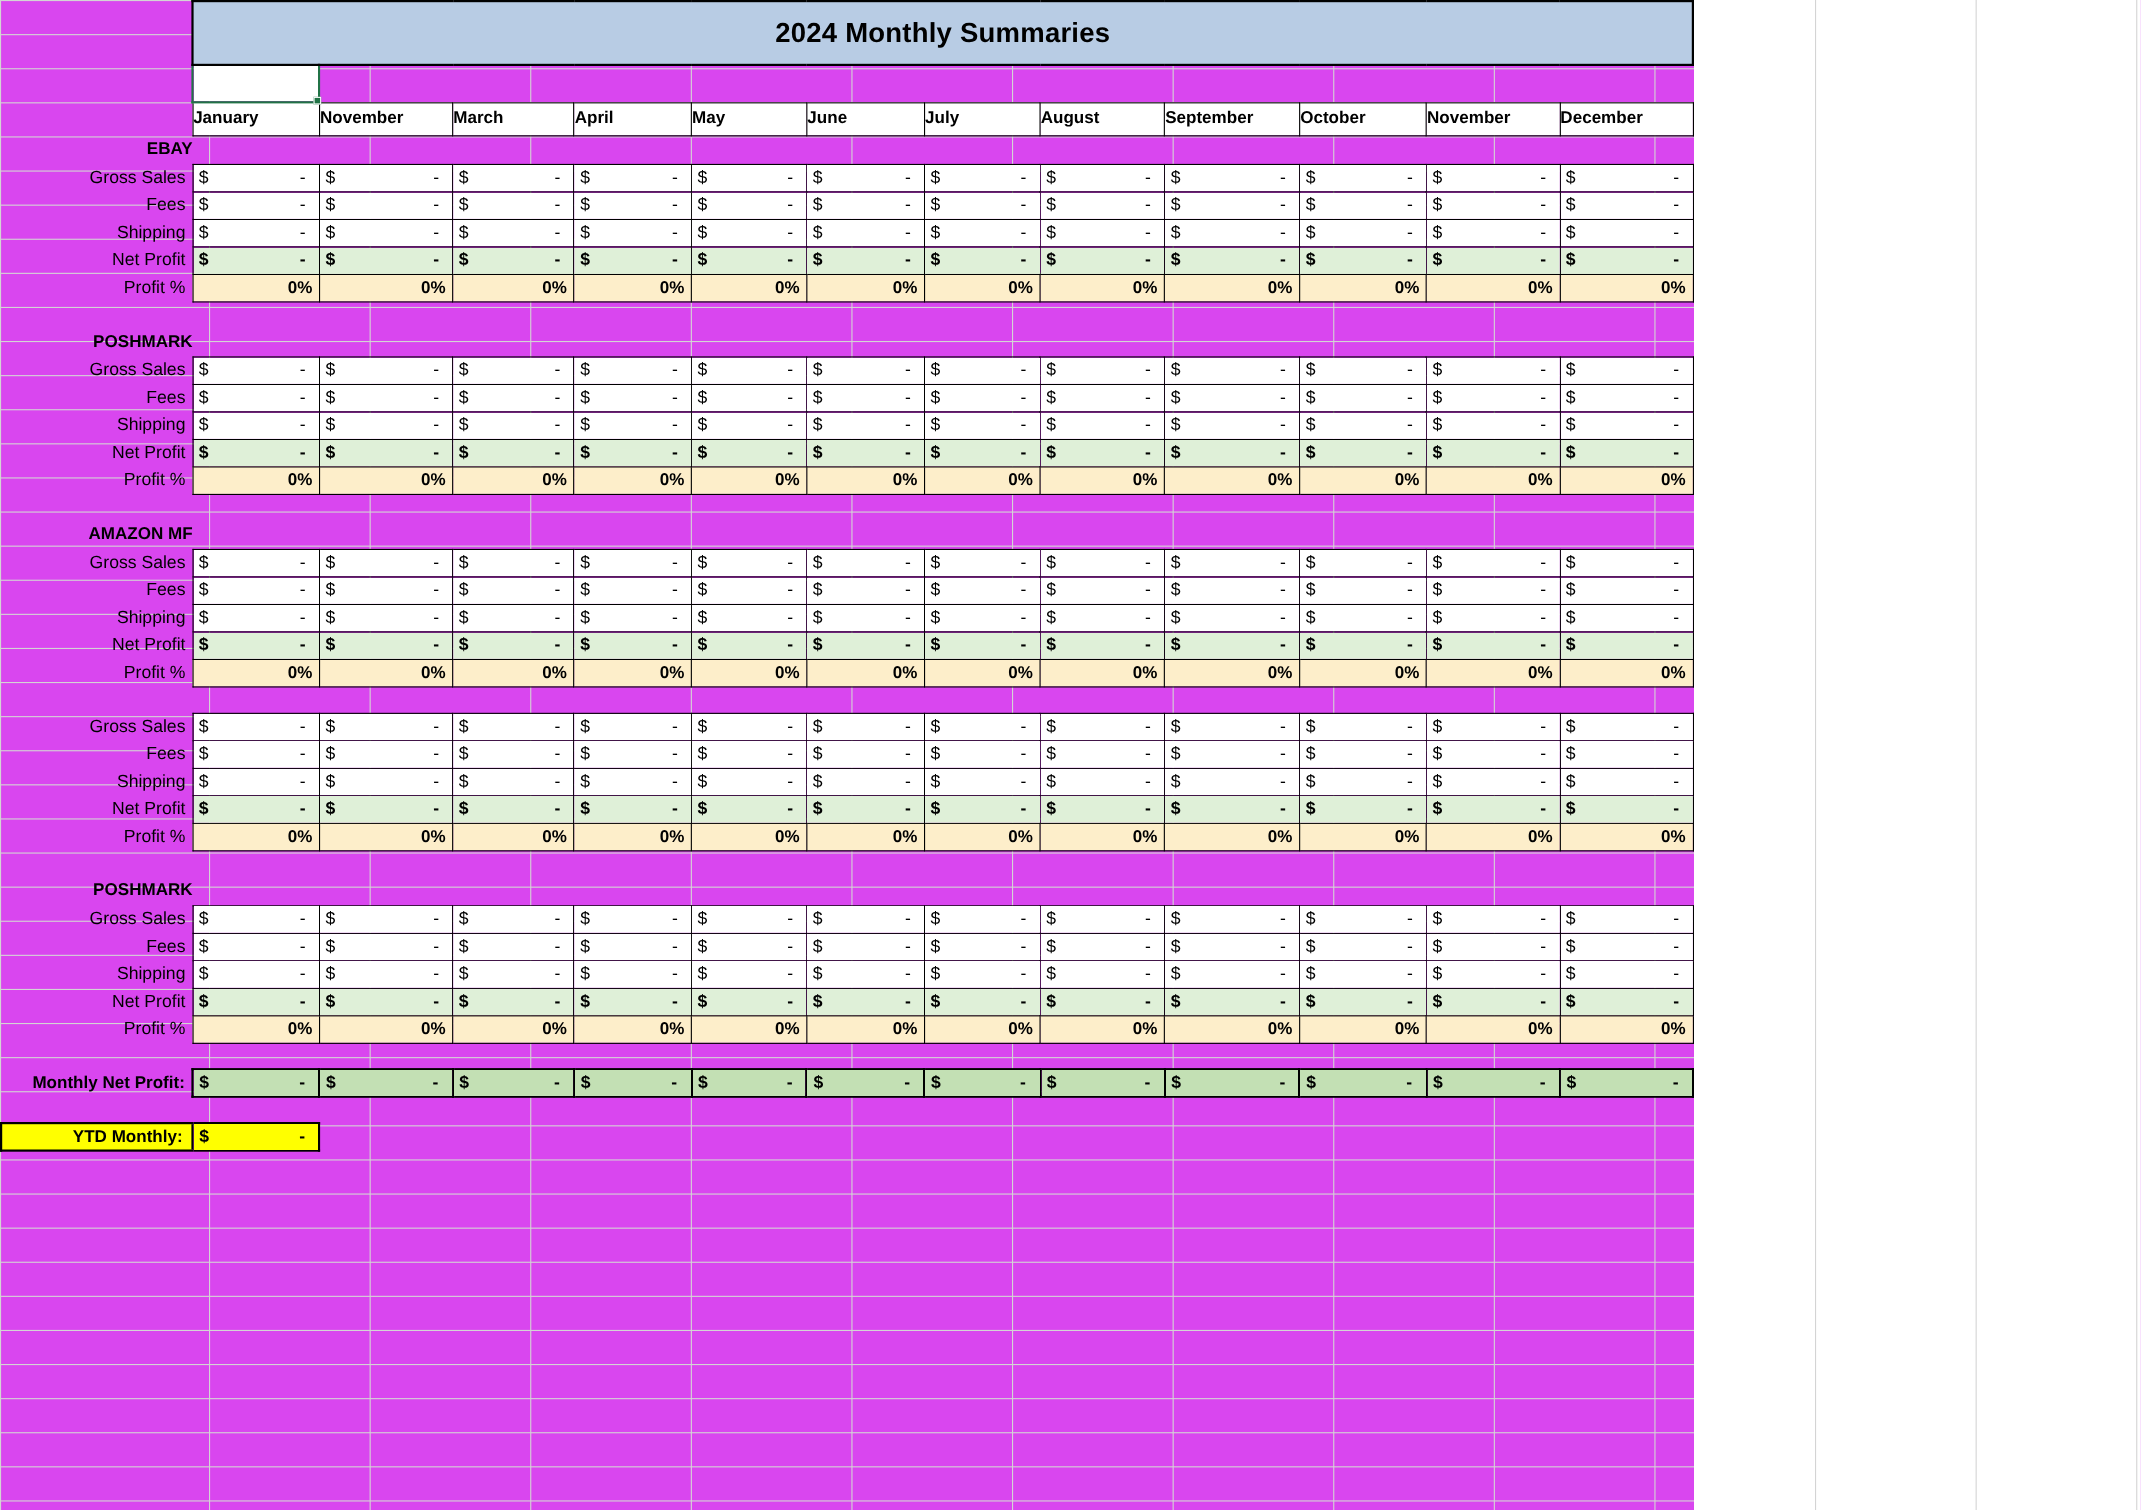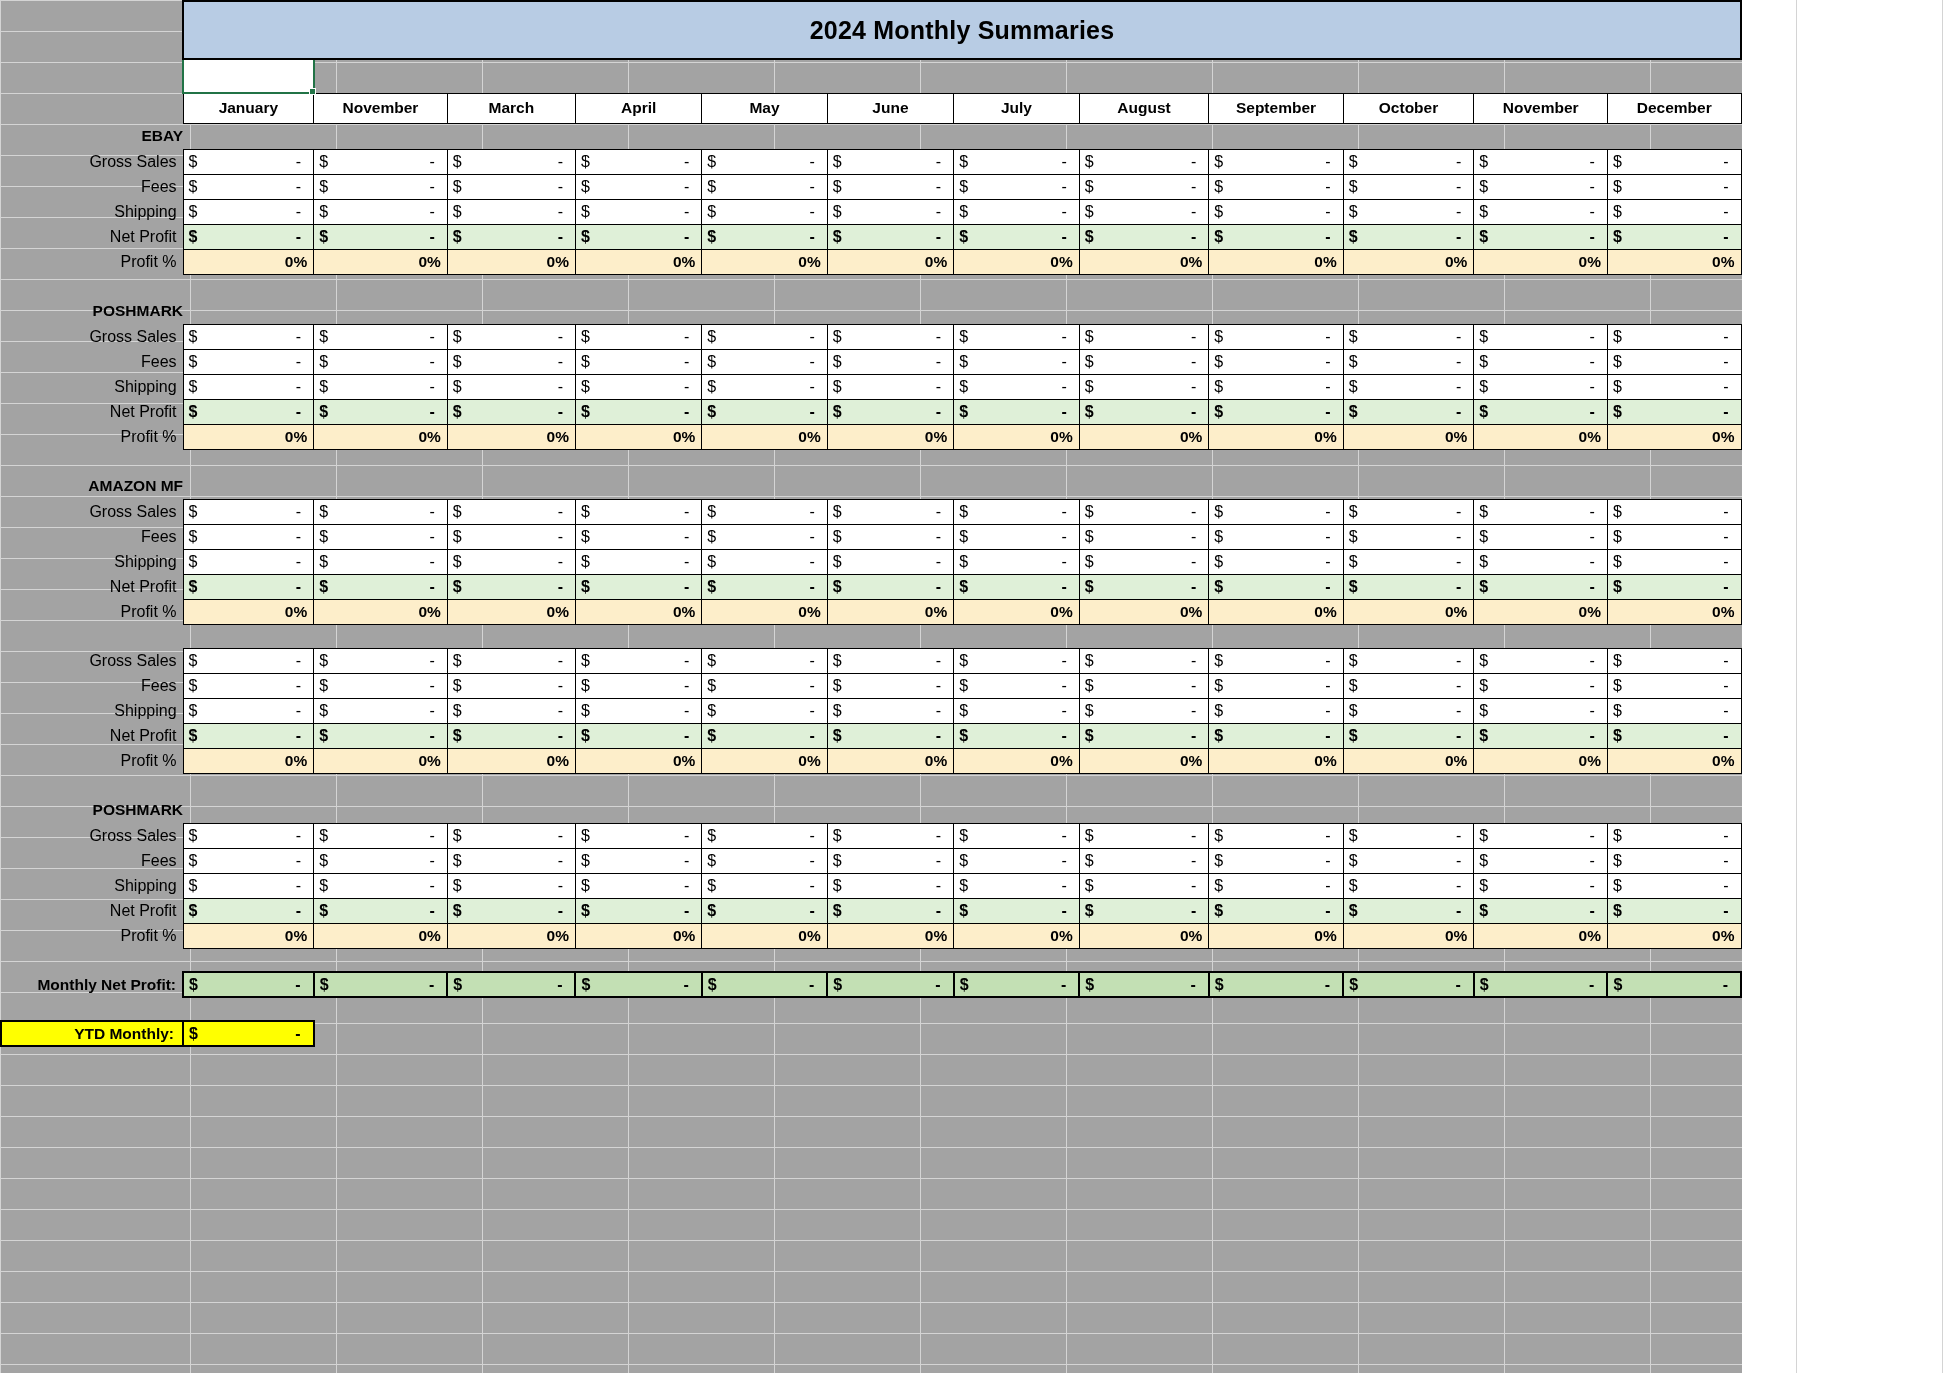--- a/index.html
+++ b/index.html
@@ -15,9 +15,9 @@
   }
   .sheet {
     position: relative;
-    width: 1742px;
+    width: 1540px;
     height: 1373px;
-    background: #a3a3a3;
+    background: #d946ef;
   }
 
   

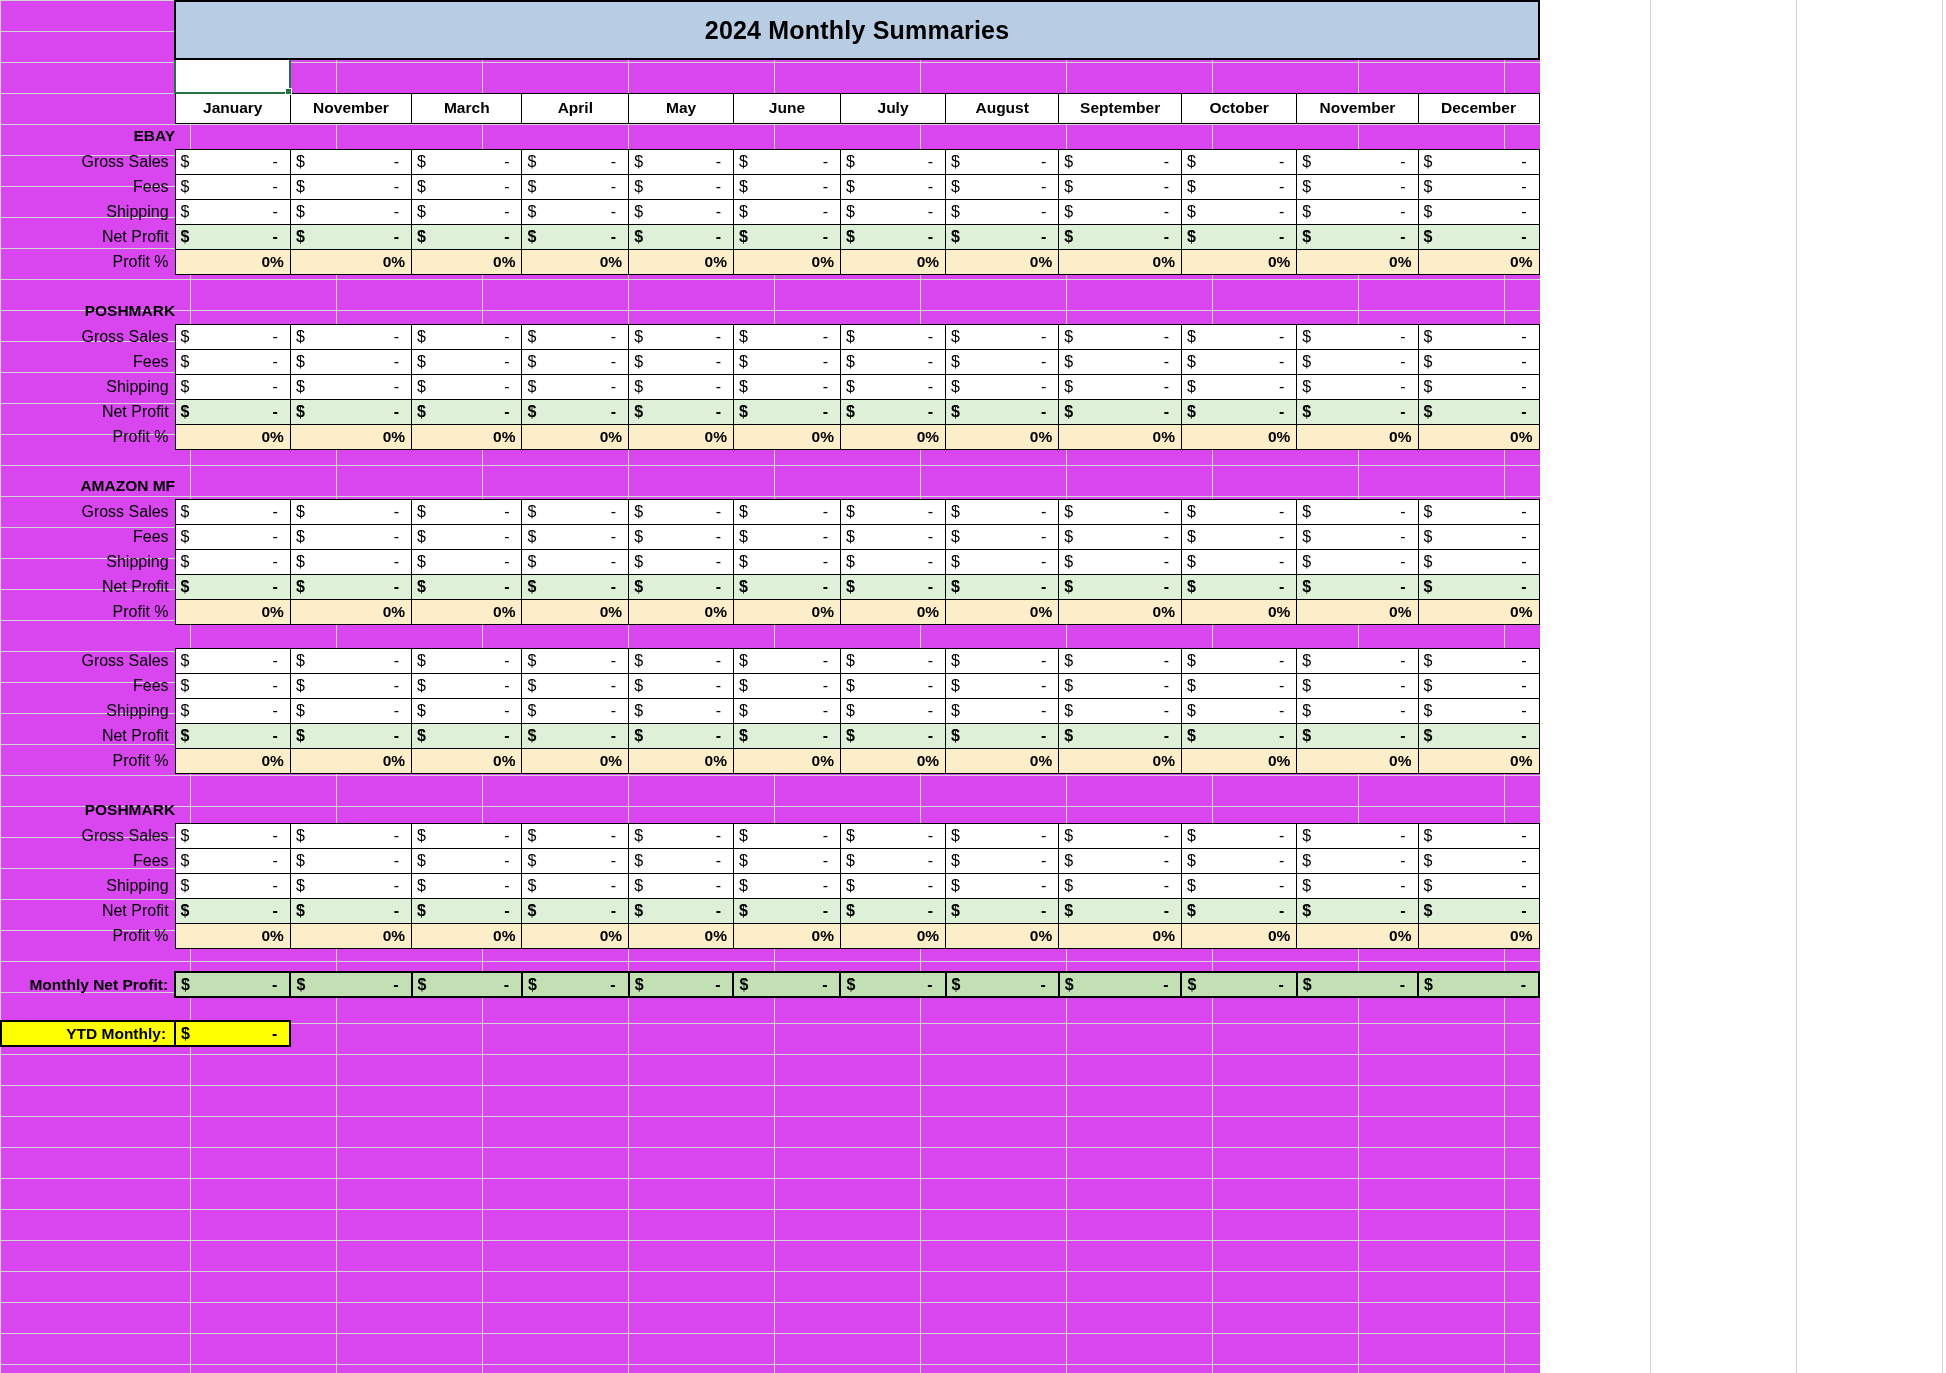--- a/index.html
+++ b/index.html
@@ -84,7 +84,6 @@
 
   
   .month-cell {
-    text-align: center;
     font-weight: bold;
     font-size: 15.5px;
     border: 1px solid #000000;

